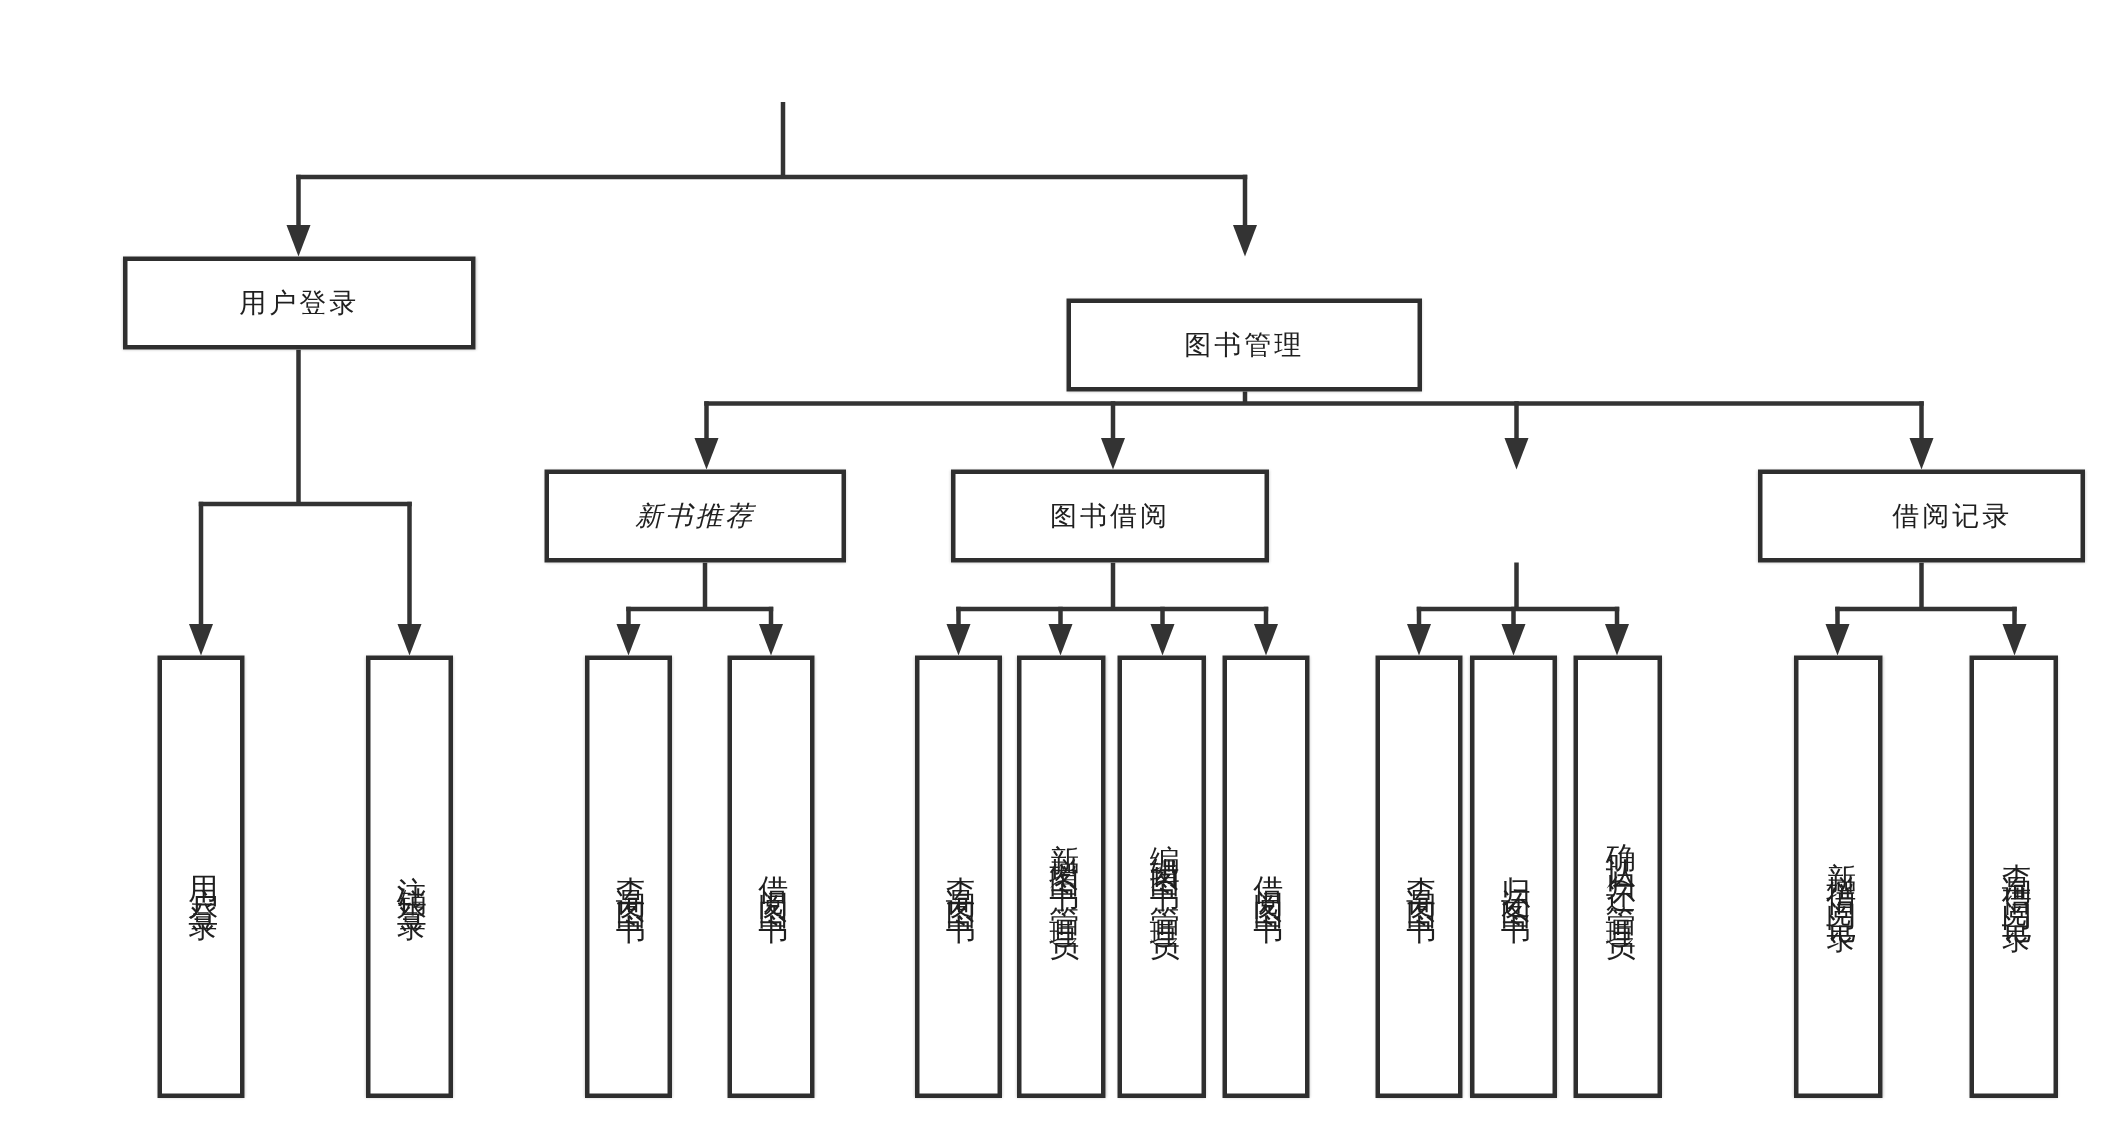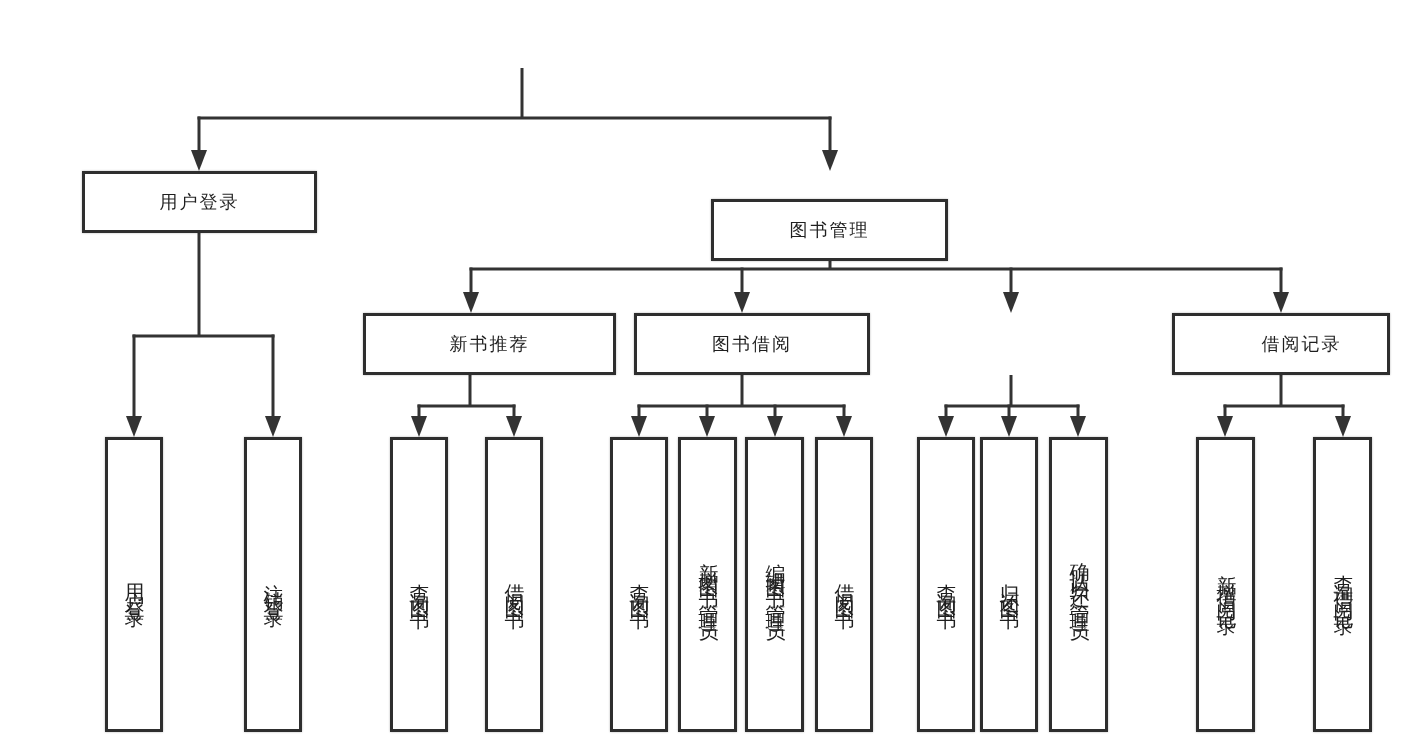--- a/index.html
+++ b/index.html
@@ -135,7 +135,7 @@
     <span>图书管理</span>
   </div>
 
-  <div class="node h-node" style="left:363px; top:313px; width:253px; height:62px;">
+  <div class="node h-node" style="left:363px; top:313px; width:201px; height:62px;font-style:italic;">
     <span>新书推荐</span>
   </div>
   <div class="node h-node" style="left:634px; top:313px; width:236px; height:62px;align-items:center;">

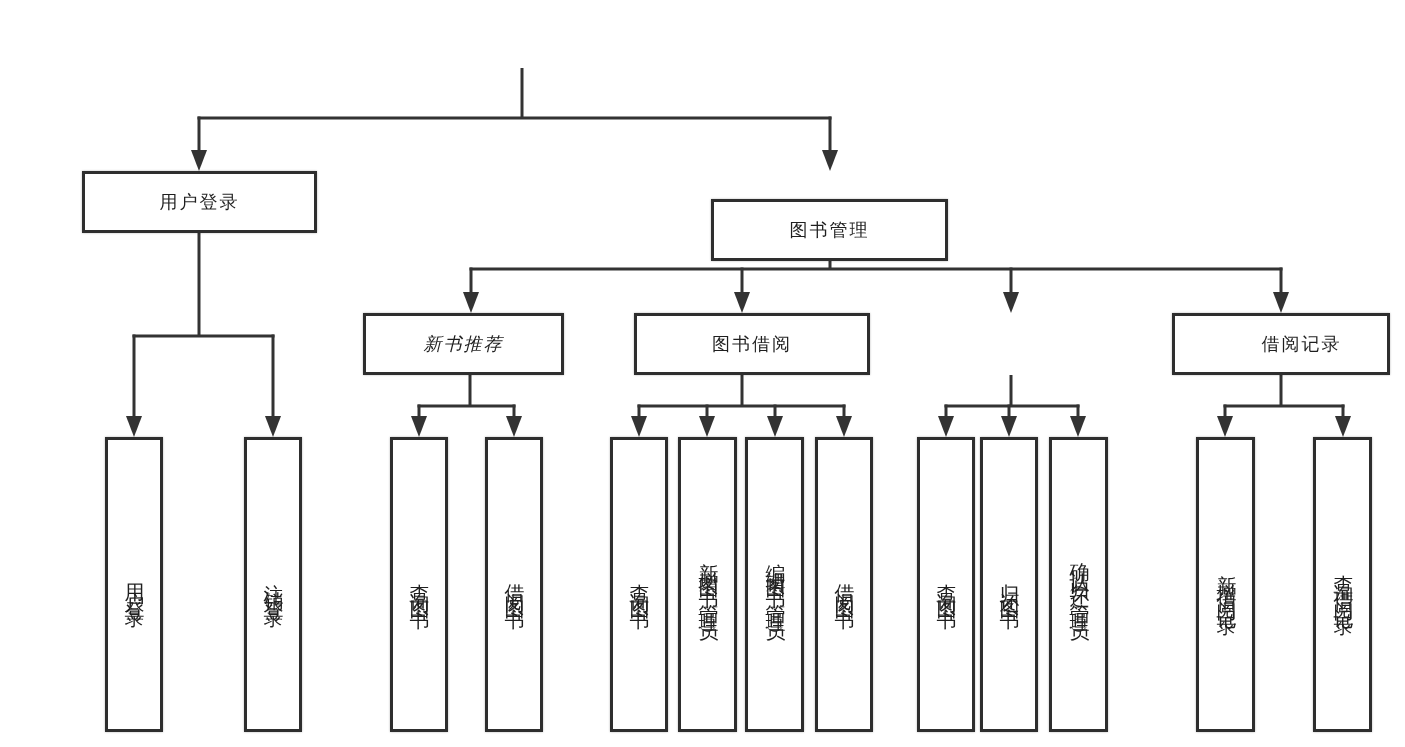--- a/index.html
+++ b/index.html
@@ -138,7 +138,7 @@
   <div class="node h-node" style="left:363px; top:313px; width:201px; height:62px;font-style:italic;">
     <span>新书推荐</span>
   </div>
-  <div class="node h-node" style="left:634px; top:313px; width:236px; height:62px;align-items:center;">
+  <div class="node h-node" style="left:634px; top:313px; width:212px; height:62px;align-items:center;">
     <span>图书借阅</span>
   </div>
   <div class="node h-node" style="left:1172px; top:313px; width:218px; height:62px;padding-left:41px;">

